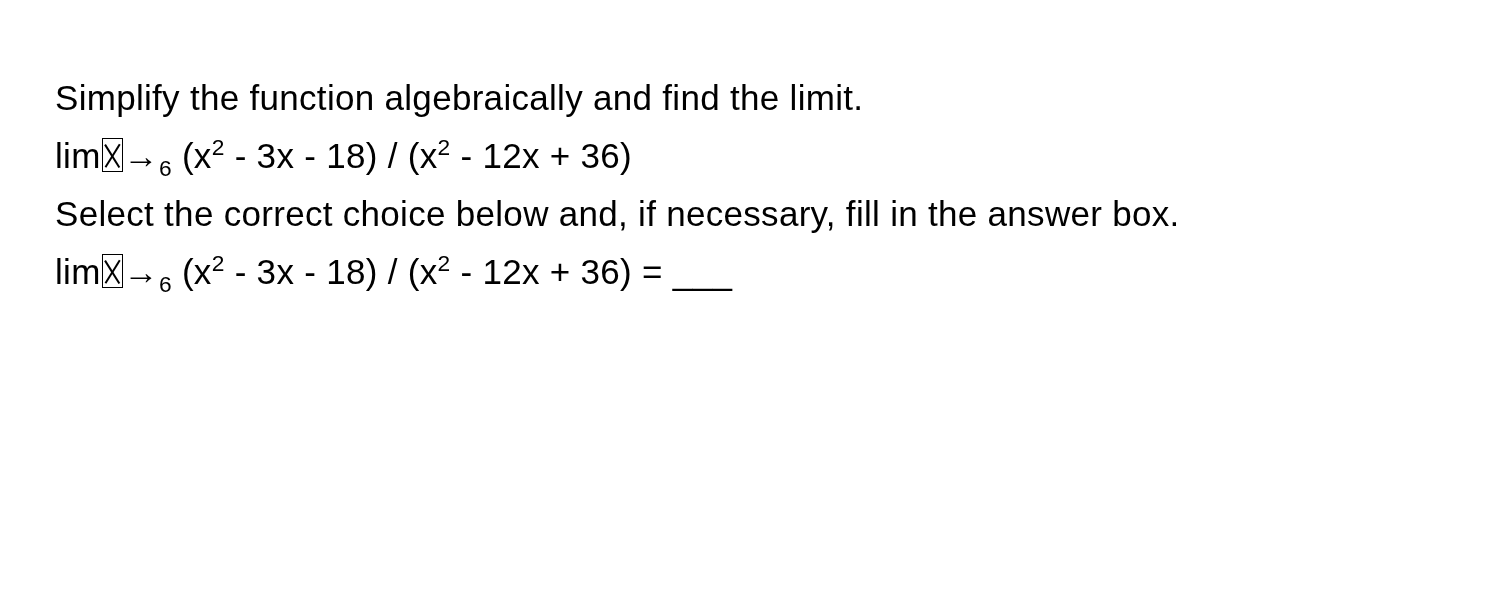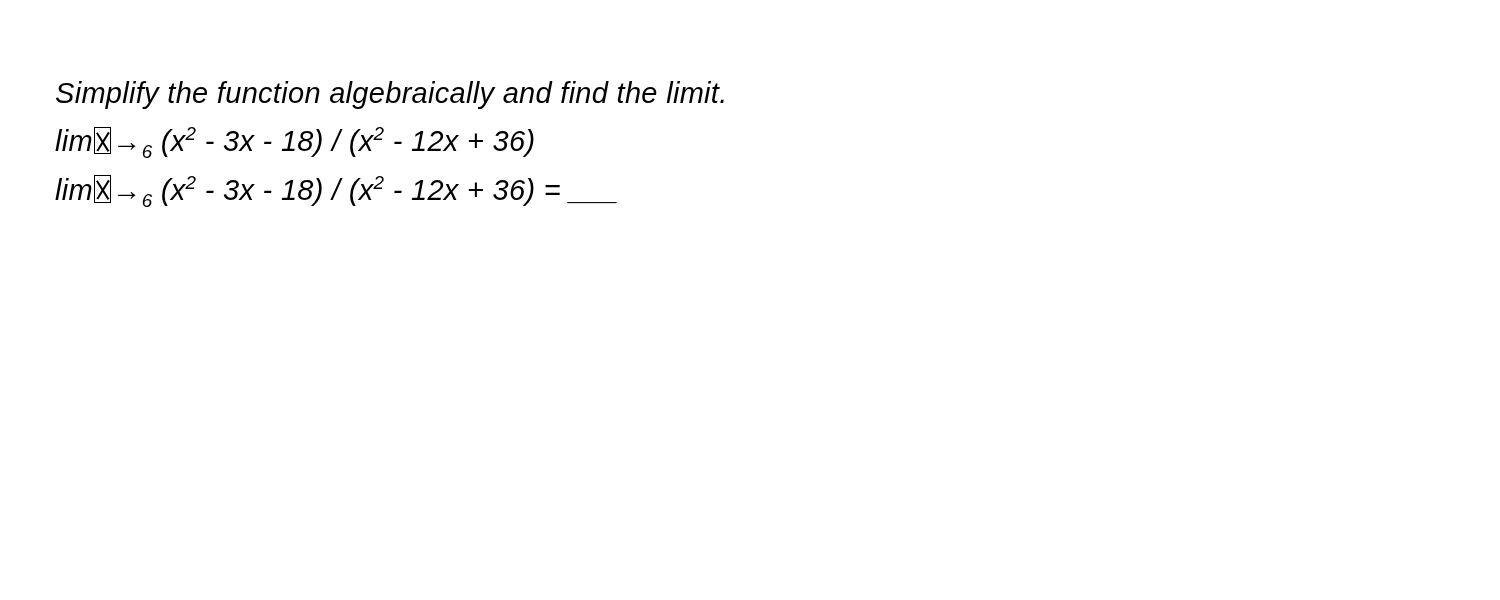--- a/index.html
+++ b/index.html
@@ -16,10 +16,9 @@
       padding: 70px 55px;
     }
     .content {
-      font-size: 29px;
+      font-size: 35px;
       line-height: 1.6;
       letter-spacing: 0.3px;
-      font-style: italic;
     }
     .line {
       margin-bottom: 2px;

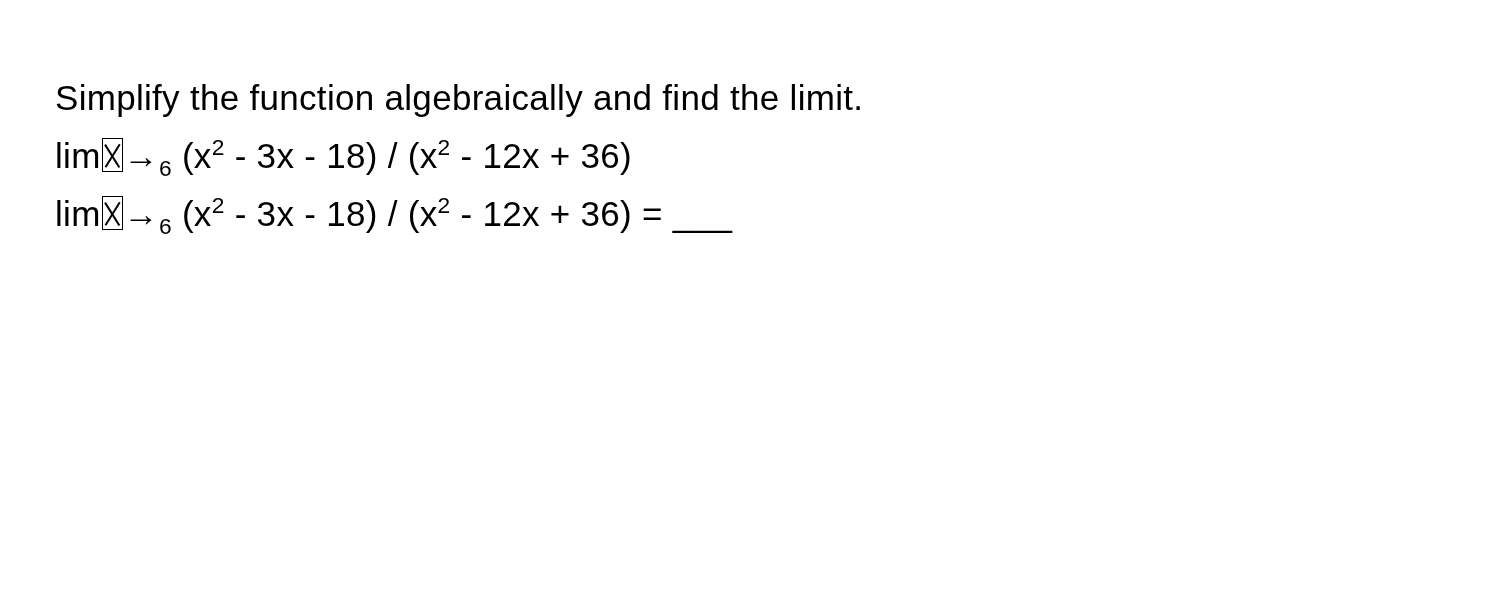--- a/index.html
+++ b/index.html
@@ -76,6 +76,9 @@
     <span>lim</span><span class="missing-glyph"></span><span>→</span><sub>6</sub><span> (x</span><sup>2</sup><span> - 3x - 18) / (x</span><sup>2</sup><span> - 12x + 36)</span>
   </div>
   <div class="line">
+    <span>Select the correct choice below and, if necessary, fill in the answer box.</span>
+  </div>
+  <div class="line">
     <span>lim</span><span class="missing-glyph"></span><span>→</span><sub>6</sub><span> (x</span><sup>2</sup><span> - 3x - 18) / (x</span><sup>2</sup><span> - 12x + 36)</span><span> = ___</span>
   </div>
 </div>

